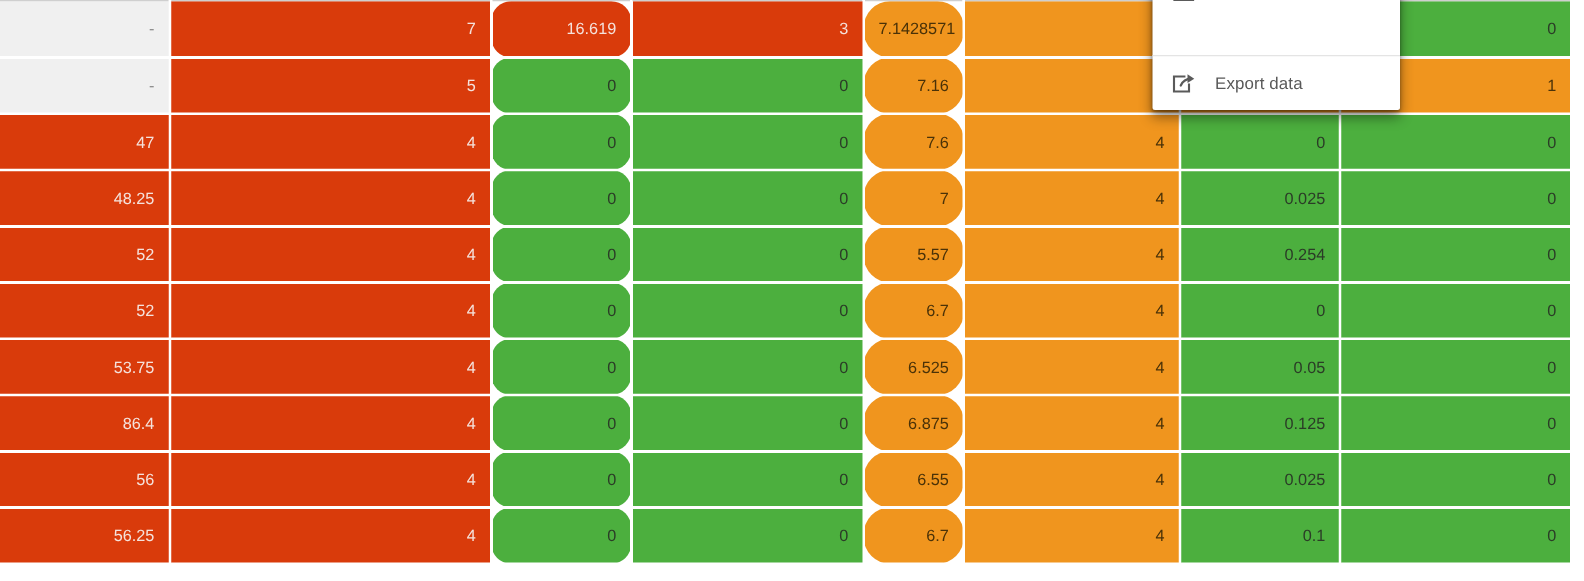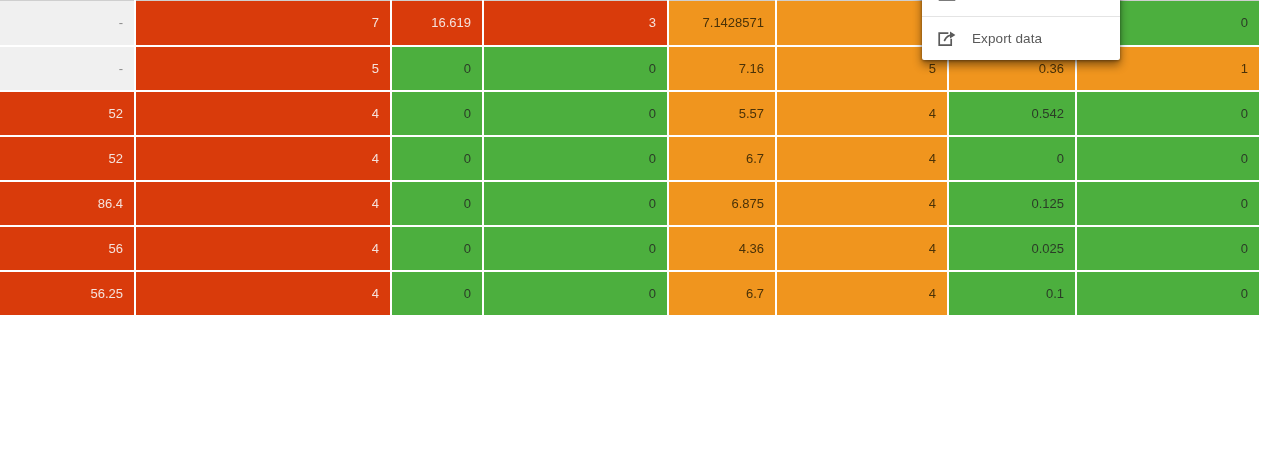--- a/index.html
+++ b/index.html
@@ -47,7 +47,7 @@
   
   .c0 { width: 135px; }
   .c1 { width: 256px; }
-  .c2 { width: 92px; }
+  .c2 { width: 112px; border-radius: 16px; }
   .c3 { width: 185px; }
   .c4 { width: 108px; }
   .c5 { width: 172px; }

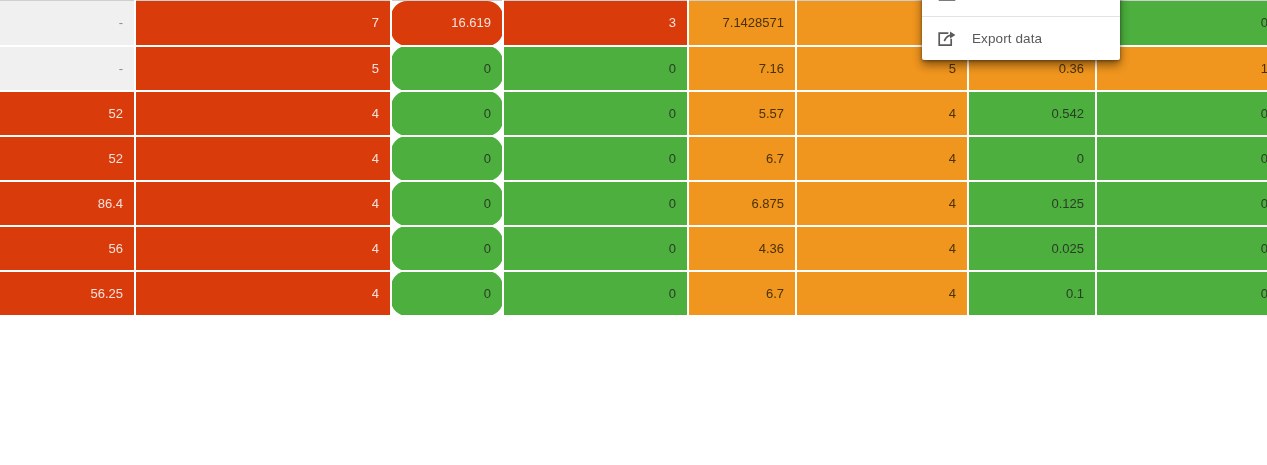--- a/index.html
+++ b/index.html
@@ -49,7 +49,7 @@
   .c1 { width: 256px; }
   .c2 { width: 112px; border-radius: 16px; }
   .c3 { width: 185px; }
-  .c4 { width: 108px; }
+  .c4 { width: 80px; border-radius: 21px; }
   .c5 { width: 172px; }
   .c6 { width: 128px; }
   .c7 { width: 183px; }

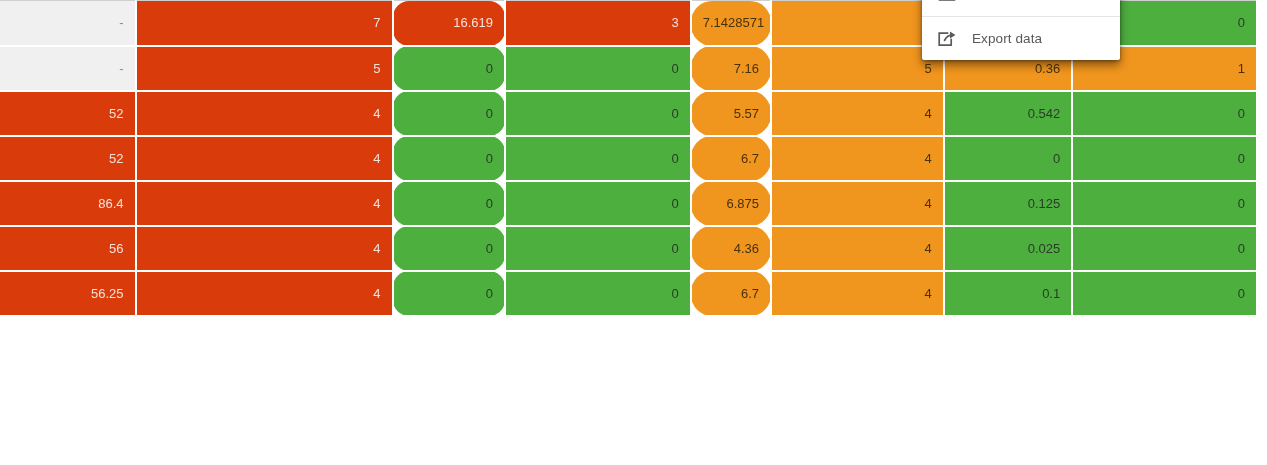--- a/index.html
+++ b/index.html
@@ -83,6 +83,7 @@
   }
   .menu-item + .menu-item {
     border-top: 1px solid #e4e4e4;
+    margin-top: 28px;
   }
   .menu-icon {
     width: 22px;

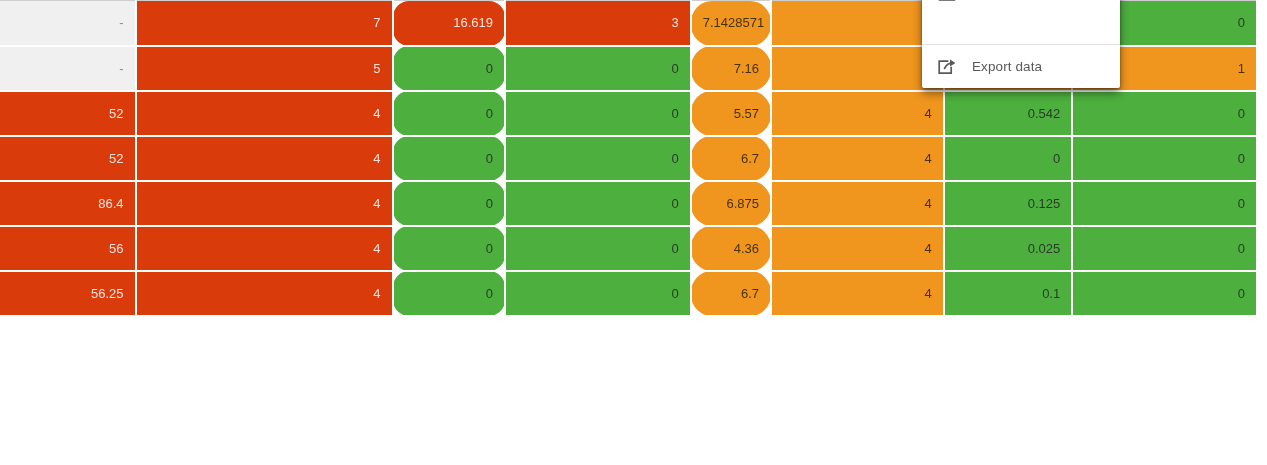--- a/index.html
+++ b/index.html
@@ -124,6 +124,16 @@
         <td class="c5 hm-orange">5</td>
         <td class="c6 hm-orange">0.36</td>
         <td class="c7 hm-orange">1</td>
+      </tr>
+      <tr>
+        <td class="c0 hm-red">47</td>
+        <td class="c1 hm-red">4</td>
+        <td class="c2 hm-green">0</td>
+        <td class="c3 hm-green">0</td>
+        <td class="c4 hm-orange">7.6</td>
+        <td class="c5 hm-orange">4</td>
+        <td class="c6 hm-green">0</td>
+        <td class="c7 hm-green">0</td>
       </tr>
       <tr>
         <td class="c0 hm-red">52</td>

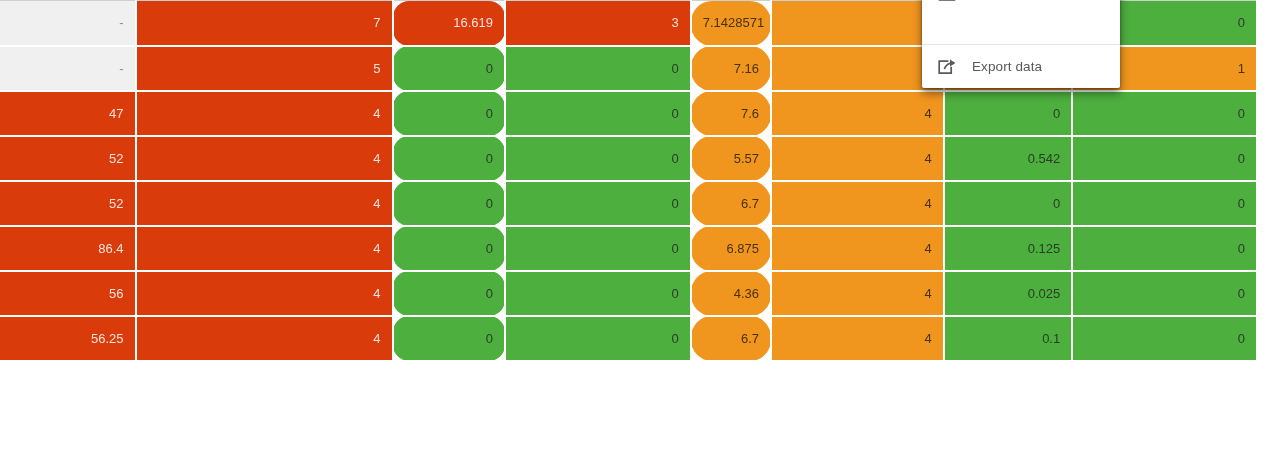--- a/index.html
+++ b/index.html
@@ -133,6 +133,16 @@
         <td class="c4 hm-orange">7.6</td>
         <td class="c5 hm-orange">4</td>
         <td class="c6 hm-green">0</td>
+        <td class="c7 hm-green">0</td>
+      </tr>
+      <tr>
+        <td class="c0 hm-red">48.25</td>
+        <td class="c1 hm-red">4</td>
+        <td class="c2 hm-green">0</td>
+        <td class="c3 hm-green">0</td>
+        <td class="c4 hm-orange">7</td>
+        <td class="c5 hm-orange">4</td>
+        <td class="c6 hm-green">0.025</td>
         <td class="c7 hm-green">0</td>
       </tr>
       <tr>

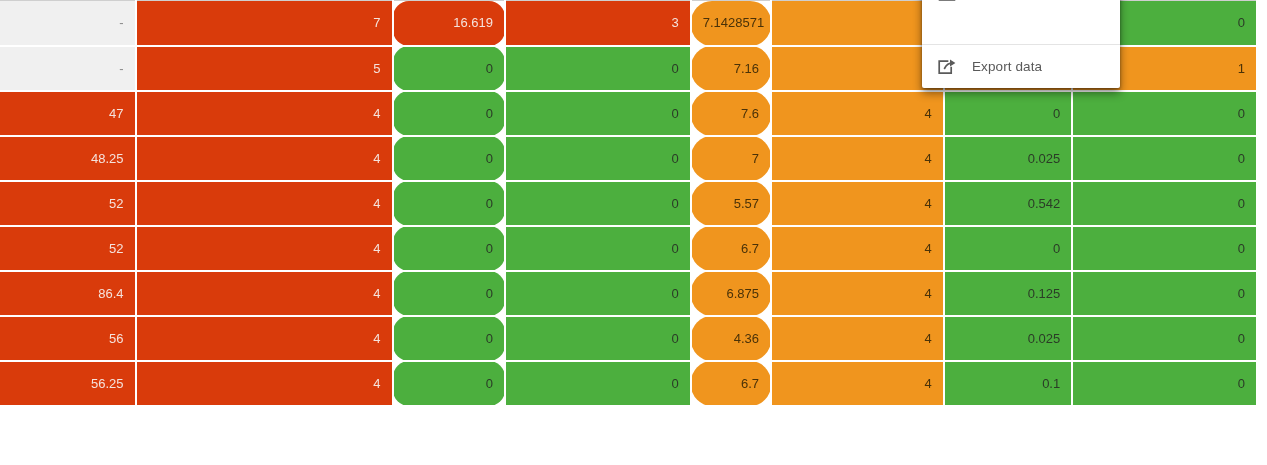--- a/index.html
+++ b/index.html
@@ -152,7 +152,7 @@
         <td class="c3 hm-green">0</td>
         <td class="c4 hm-orange">5.57</td>
         <td class="c5 hm-orange">4</td>
-        <td class="c6 hm-green">0.542</td>
+        <td class="c6 hm-green">0.254</td>
         <td class="c7 hm-green">0</td>
       </tr>
       <tr>

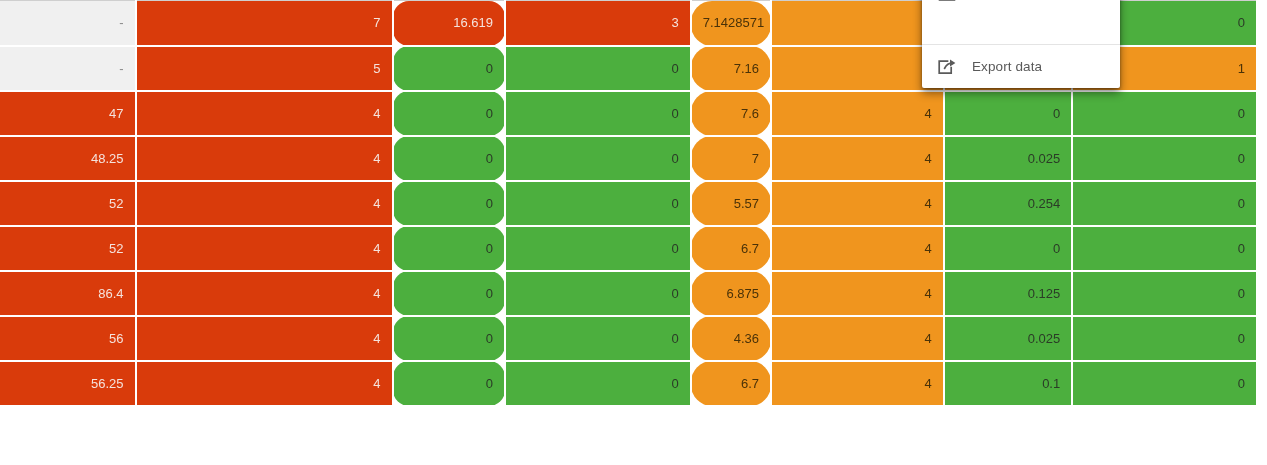--- a/index.html
+++ b/index.html
@@ -163,6 +163,16 @@
         <td class="c4 hm-orange">6.7</td>
         <td class="c5 hm-orange">4</td>
         <td class="c6 hm-green">0</td>
+        <td class="c7 hm-green">0</td>
+      </tr>
+      <tr>
+        <td class="c0 hm-red">53.75</td>
+        <td class="c1 hm-red">4</td>
+        <td class="c2 hm-green">0</td>
+        <td class="c3 hm-green">0</td>
+        <td class="c4 hm-orange">6.525</td>
+        <td class="c5 hm-orange">4</td>
+        <td class="c6 hm-green">0.05</td>
         <td class="c7 hm-green">0</td>
       </tr>
       <tr>

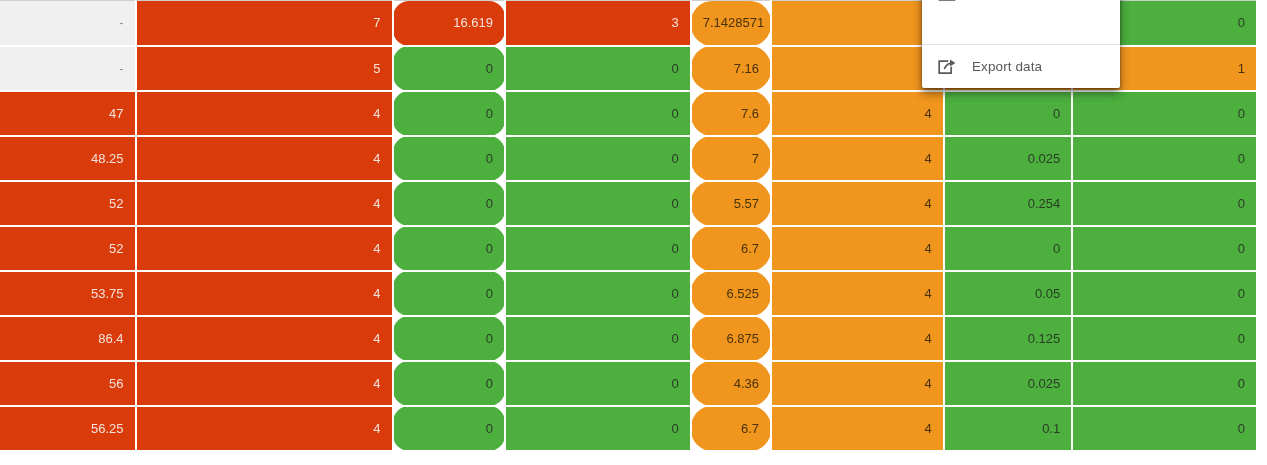--- a/index.html
+++ b/index.html
@@ -190,7 +190,7 @@
         <td class="c1 hm-red">4</td>
         <td class="c2 hm-green">0</td>
         <td class="c3 hm-green">0</td>
-        <td class="c4 hm-orange">4.36</td>
+        <td class="c4 hm-orange">6.55</td>
         <td class="c5 hm-orange">4</td>
         <td class="c6 hm-green">0.025</td>
         <td class="c7 hm-green">0</td>

